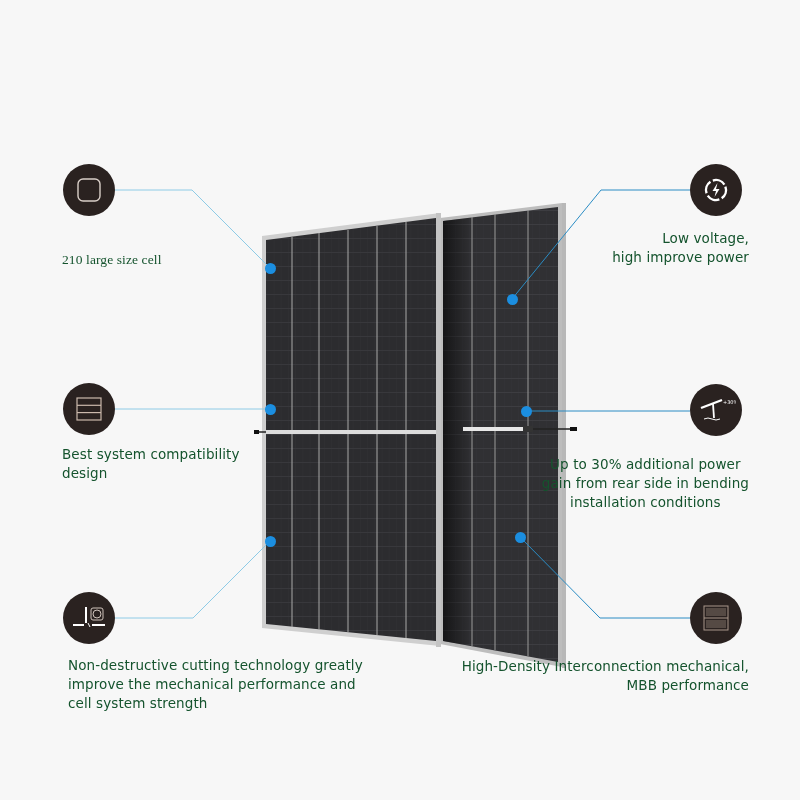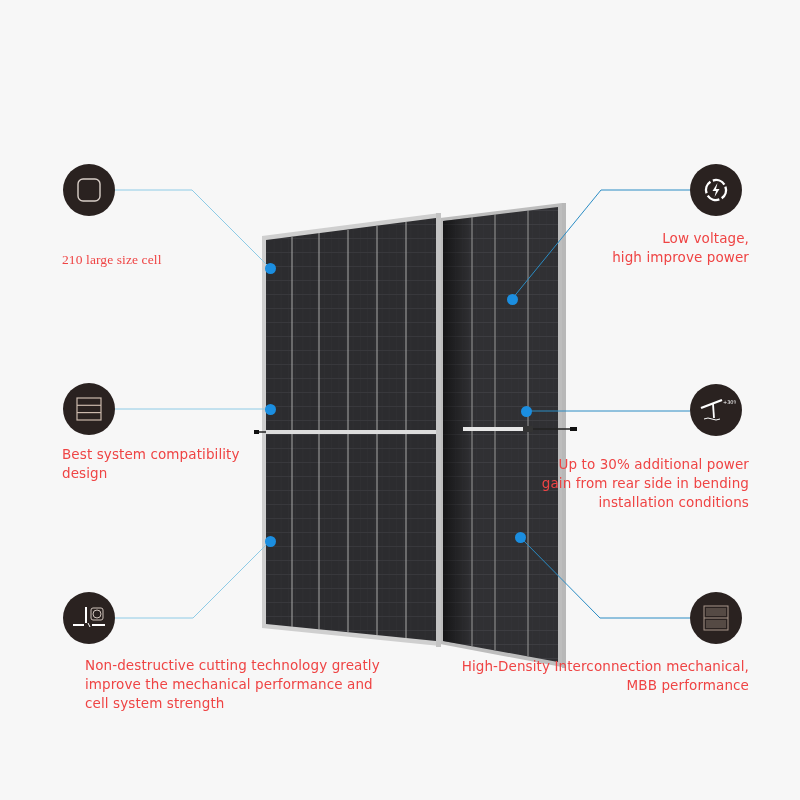--- a/index.html
+++ b/index.html
@@ -8,7 +8,7 @@
   .feature-icon { position:absolute; width:52px; height:52px; border-radius:50%;
          background:#2a2220; display:flex; align-items:center; justify-content:center; }
   .feature-icon svg { display:block; }
-  .feature-text { position:absolute; font-size:13.5px; line-height:19px; color:#ef4444; letter-spacing:0.1px; }
+  .feature-text { position:absolute; font-size:13.5px; line-height:19px; color:#14532d; letter-spacing:0.1px; }
   .feature-text span { display:block; white-space:nowrap; }
   .right { text-align:right; }
   svg.overlay { position:absolute; left:0; top:0; }

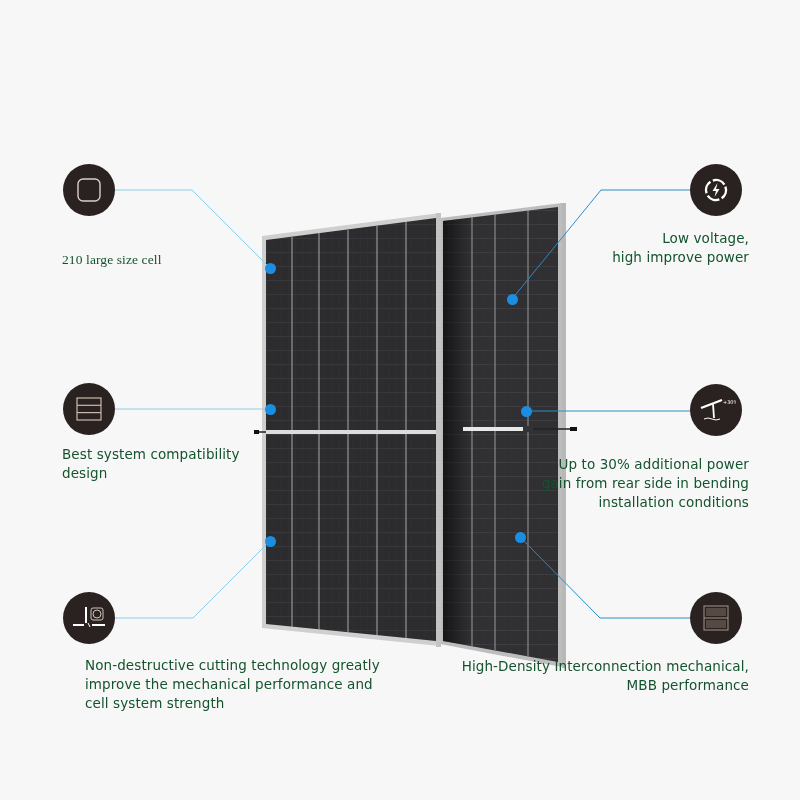--- a/index.html
+++ b/index.html
@@ -138,7 +138,7 @@
       <text x="27" y="12" font-size="5" fill="#fff" font-family="DejaVu Sans, sans-serif">+30%</text>
     </svg>
 </div>
-<div class="feature-text right" style="right:51px;top:455px;">
+<div class="feature-text right" style="right:51px;top:455px;text-align:center;">
   <span>Up to 30% additional power</span>
   <span>gain from rear side in bending</span>
   <span>installation conditions</span>

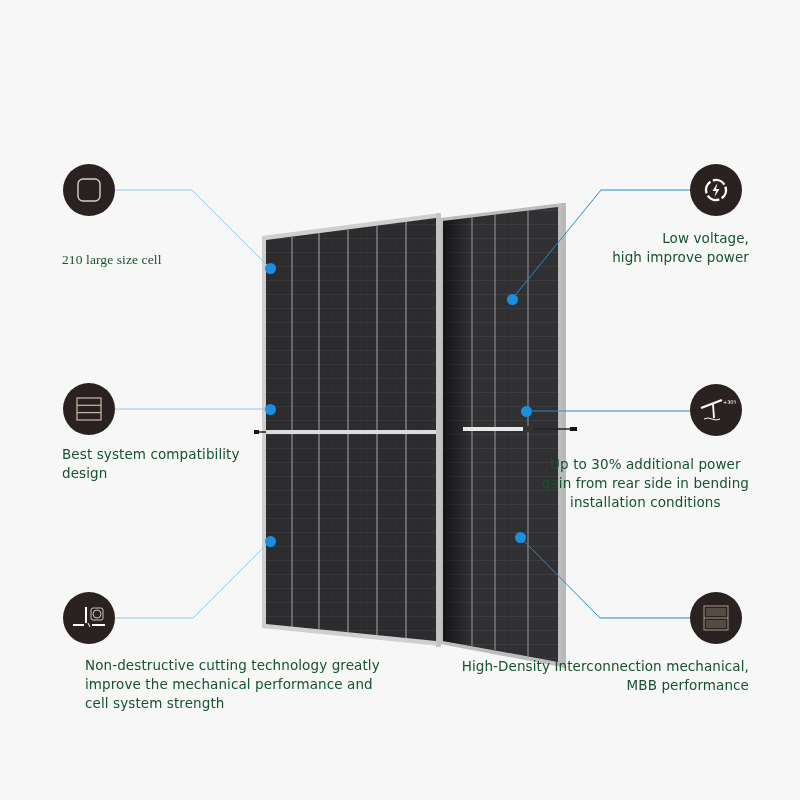--- a/index.html
+++ b/index.html
@@ -113,7 +113,7 @@
       <circle cx="28" cy="13" r="4" fill="none" stroke="#d0c4bc" stroke-width="1"></circle>
     </svg>
 </div>
-<div class="feature-text" style="left:85px;top:656px;">
+<div class="feature-text" style="left:68px;top:656px;">
   <span>Non-destructive cutting technology greatly</span>
   <span>improve the mechanical performance and</span>
   <span>cell system strength</span>

